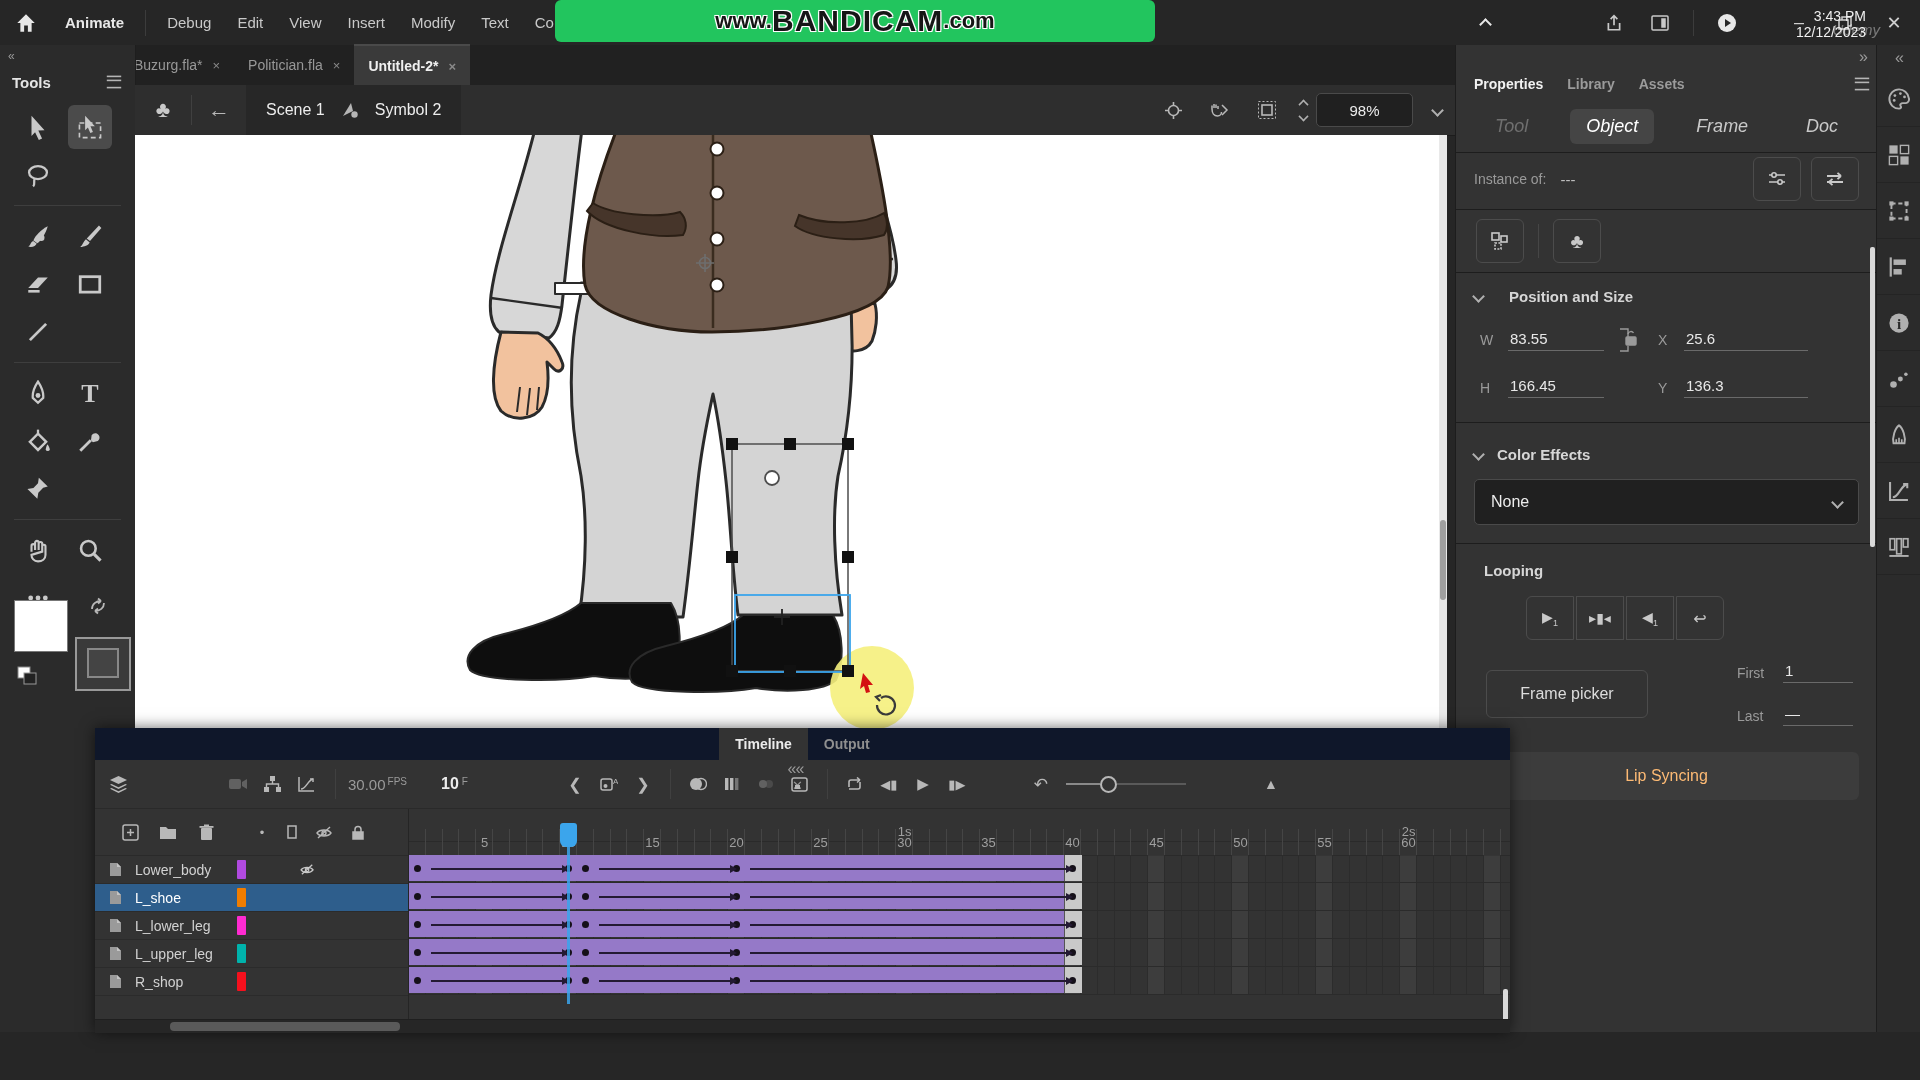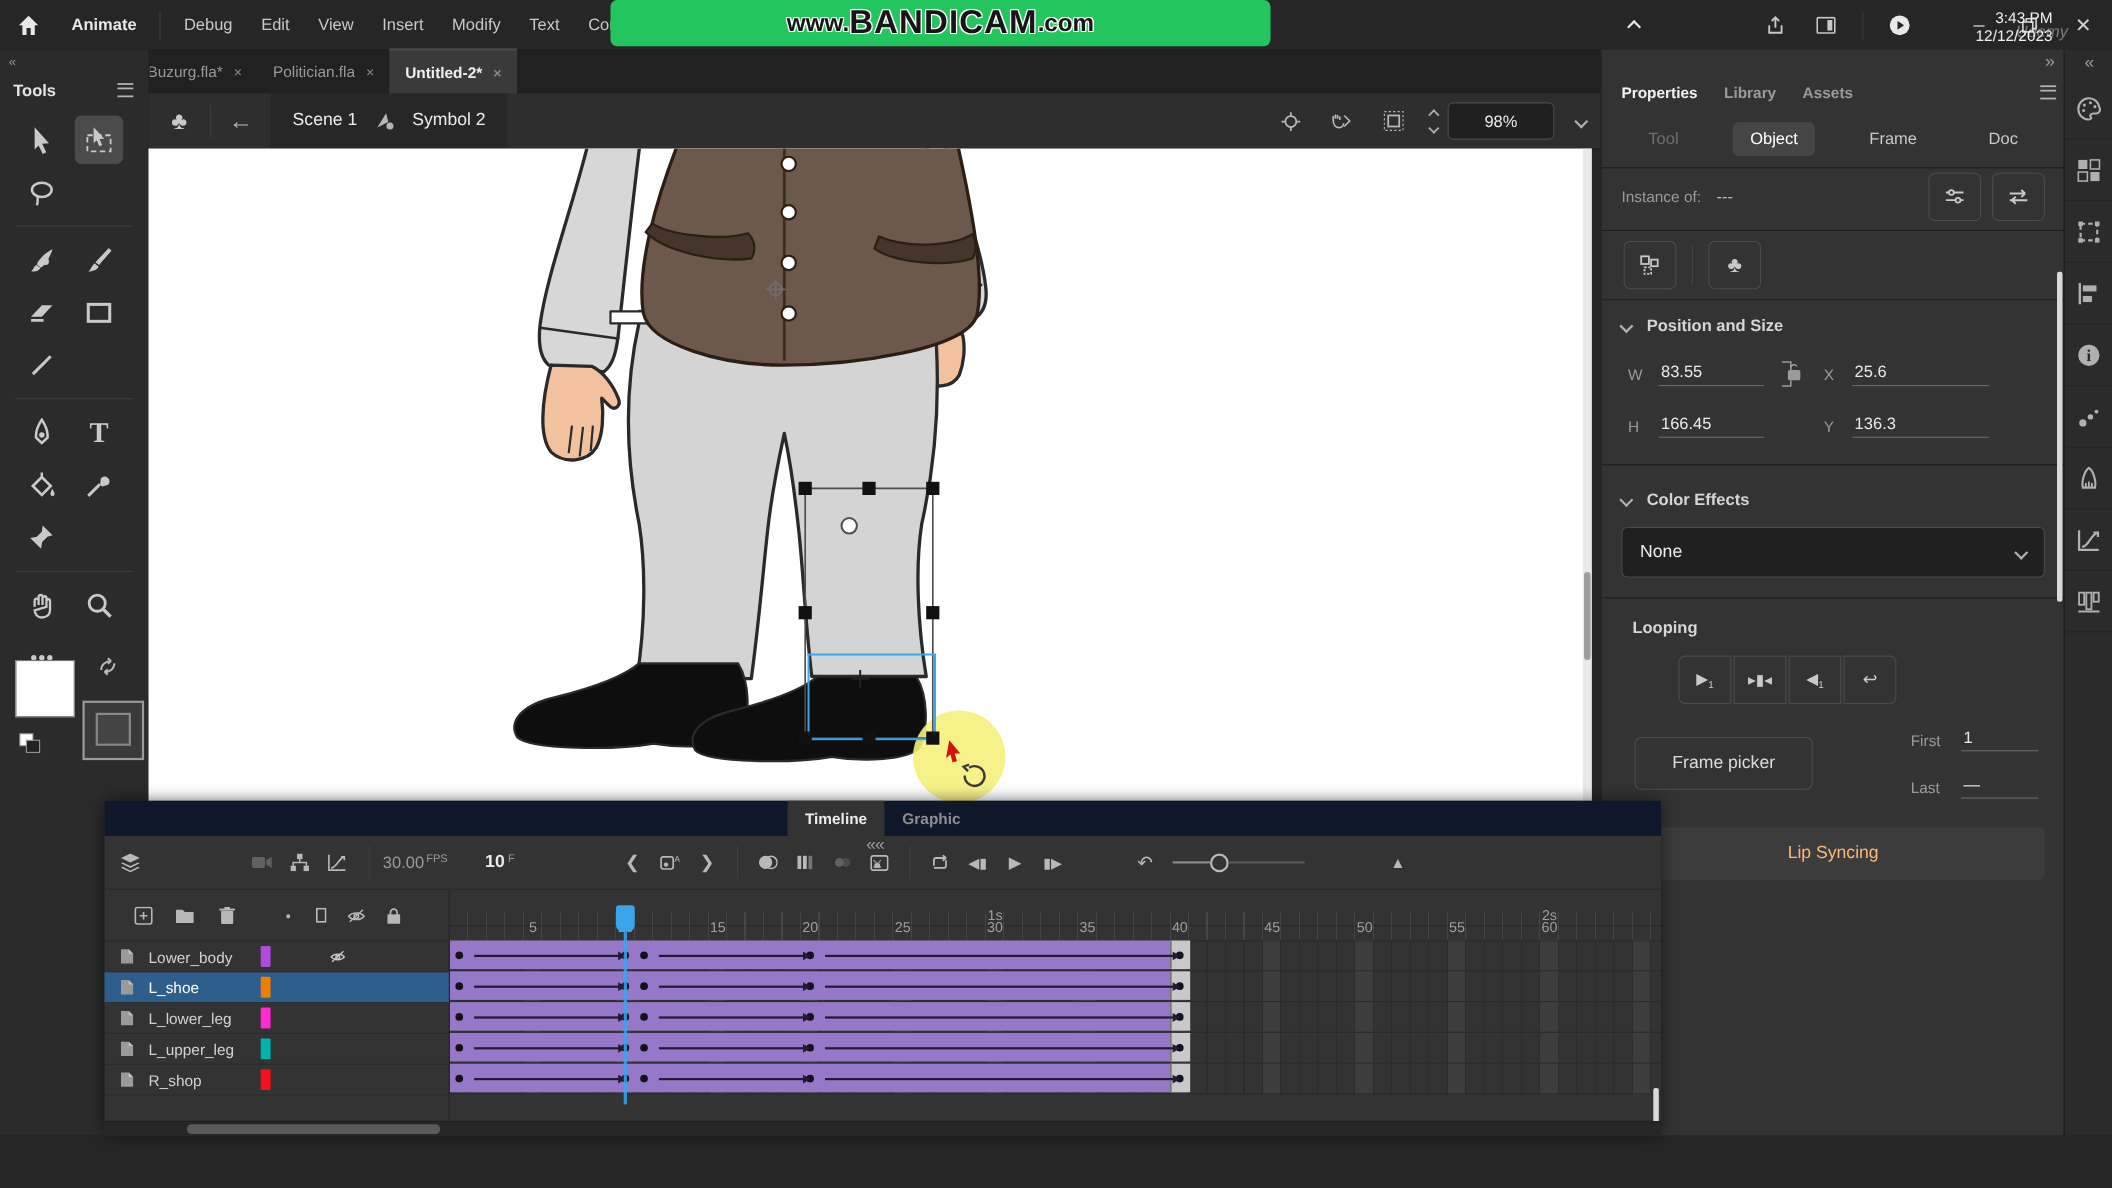--- a/index.html
+++ b/index.html
@@ -33,7 +33,7 @@
   
   .ptab{font-size:14px;color:#9b9b9b;padding:0 12px;font-weight:bold;}
   .ptab.active{color:#f2f2f2;}
-  .subtab{font-size:15px;color:#c9c9c9;padding:7px 16px;border-radius:6px;}
+  .subtab{font-size:18px;color:#c9c9c9;padding:7px 16px;border-radius:6px;font-style:italic;}
   .subtab.active{background:#454545;color:#fff;}
   .subtab.dim{color:#6f6f6f;}
   .sqbtn{width:46px;height:42px;border:1px solid #4c4c4c;border-radius:6px;display:flex;align-items:center;justify-content:center;}

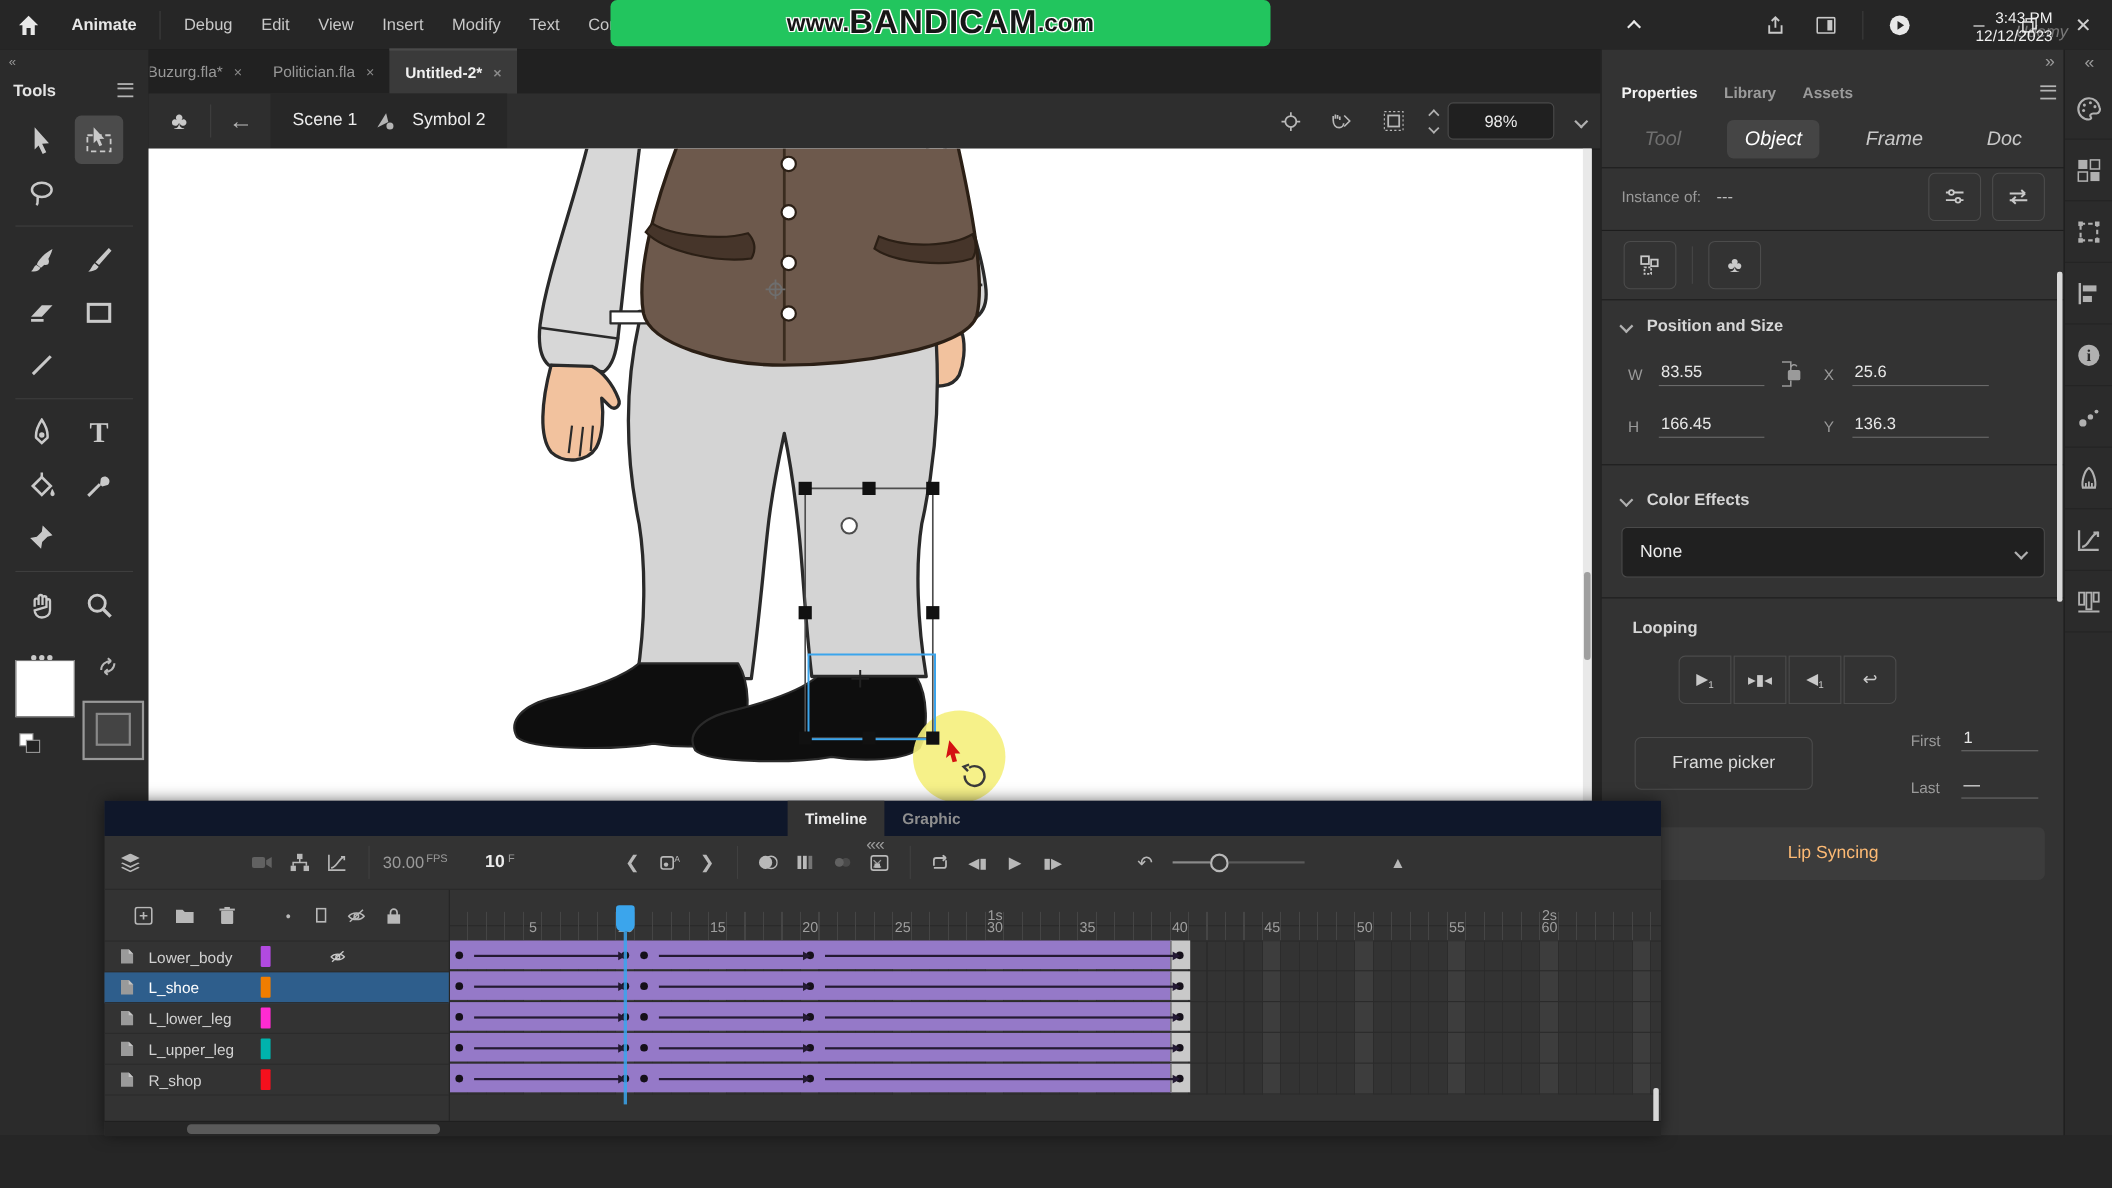--- a/index.html
+++ b/index.html
@@ -446,7 +446,7 @@
     </div>
     <div class="hline"></div>
 
-    <div class="row" style="height:46px;padding:0 18px;gap:14px;">
+    <div class="row" style="height:46px;padding:0 18px;gap:26px;">
       <span class="chev"></span>
       <span class="seclbl">Position and Size</span>
     </div>

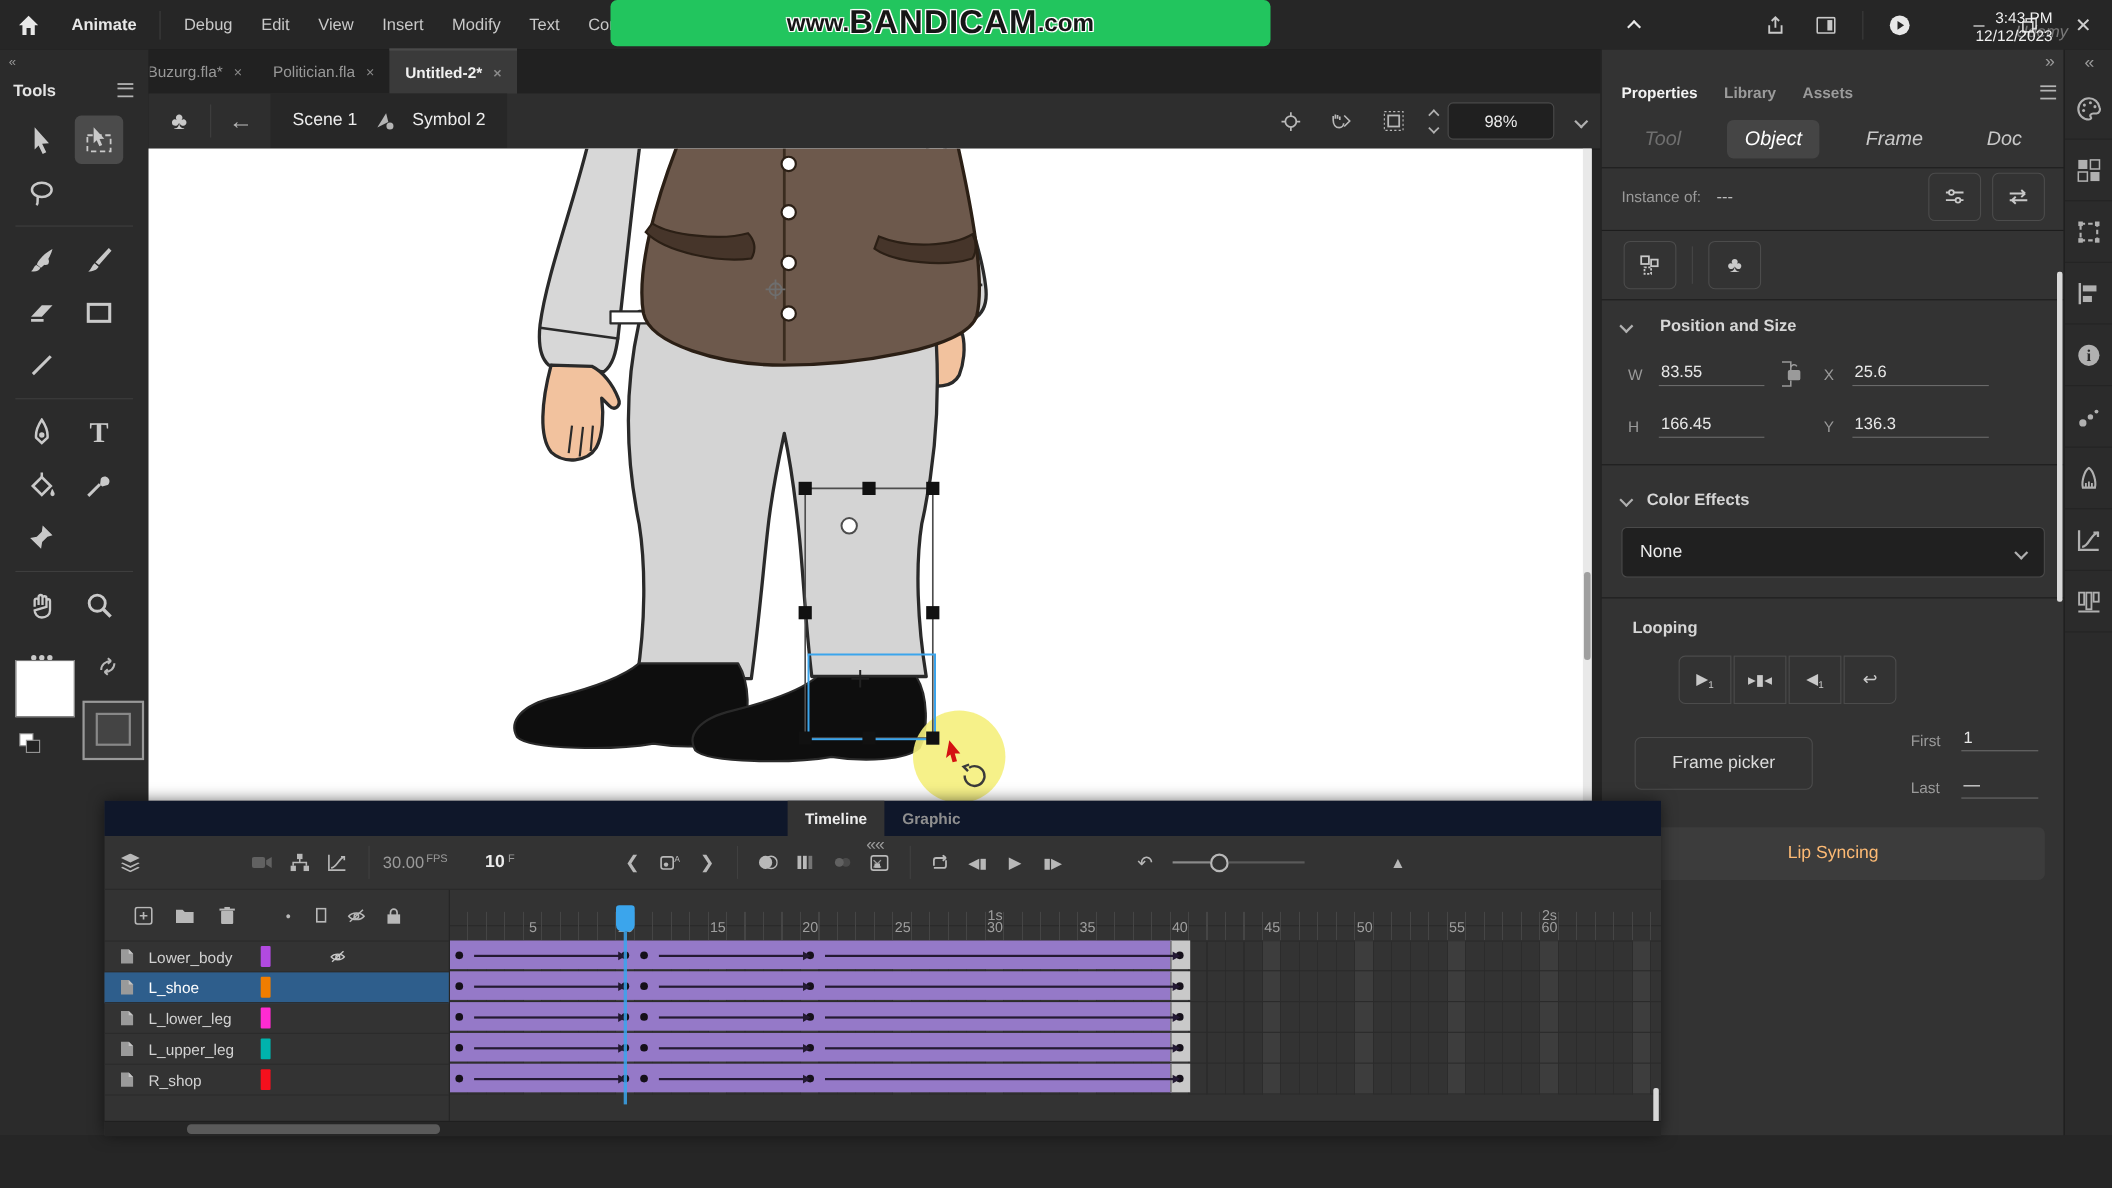--- a/index.html
+++ b/index.html
@@ -604,7 +604,7 @@
     <div class="row" style="height:32px;background:#0f172a;flex-direction:column;">
       <div id="tltabs" class="row" style="height:32px;">
           <div class="tl-tab active">Timeline</div>
-          <div class="tl-tab">Graphic</div>
+          <div class="tl-tab">Output</div>
         </div>
       <div style="flex:1"></div>
       <span style="color:#9a9a9a;letter-spacing:-1px;margin-right:14px;">««</span>

